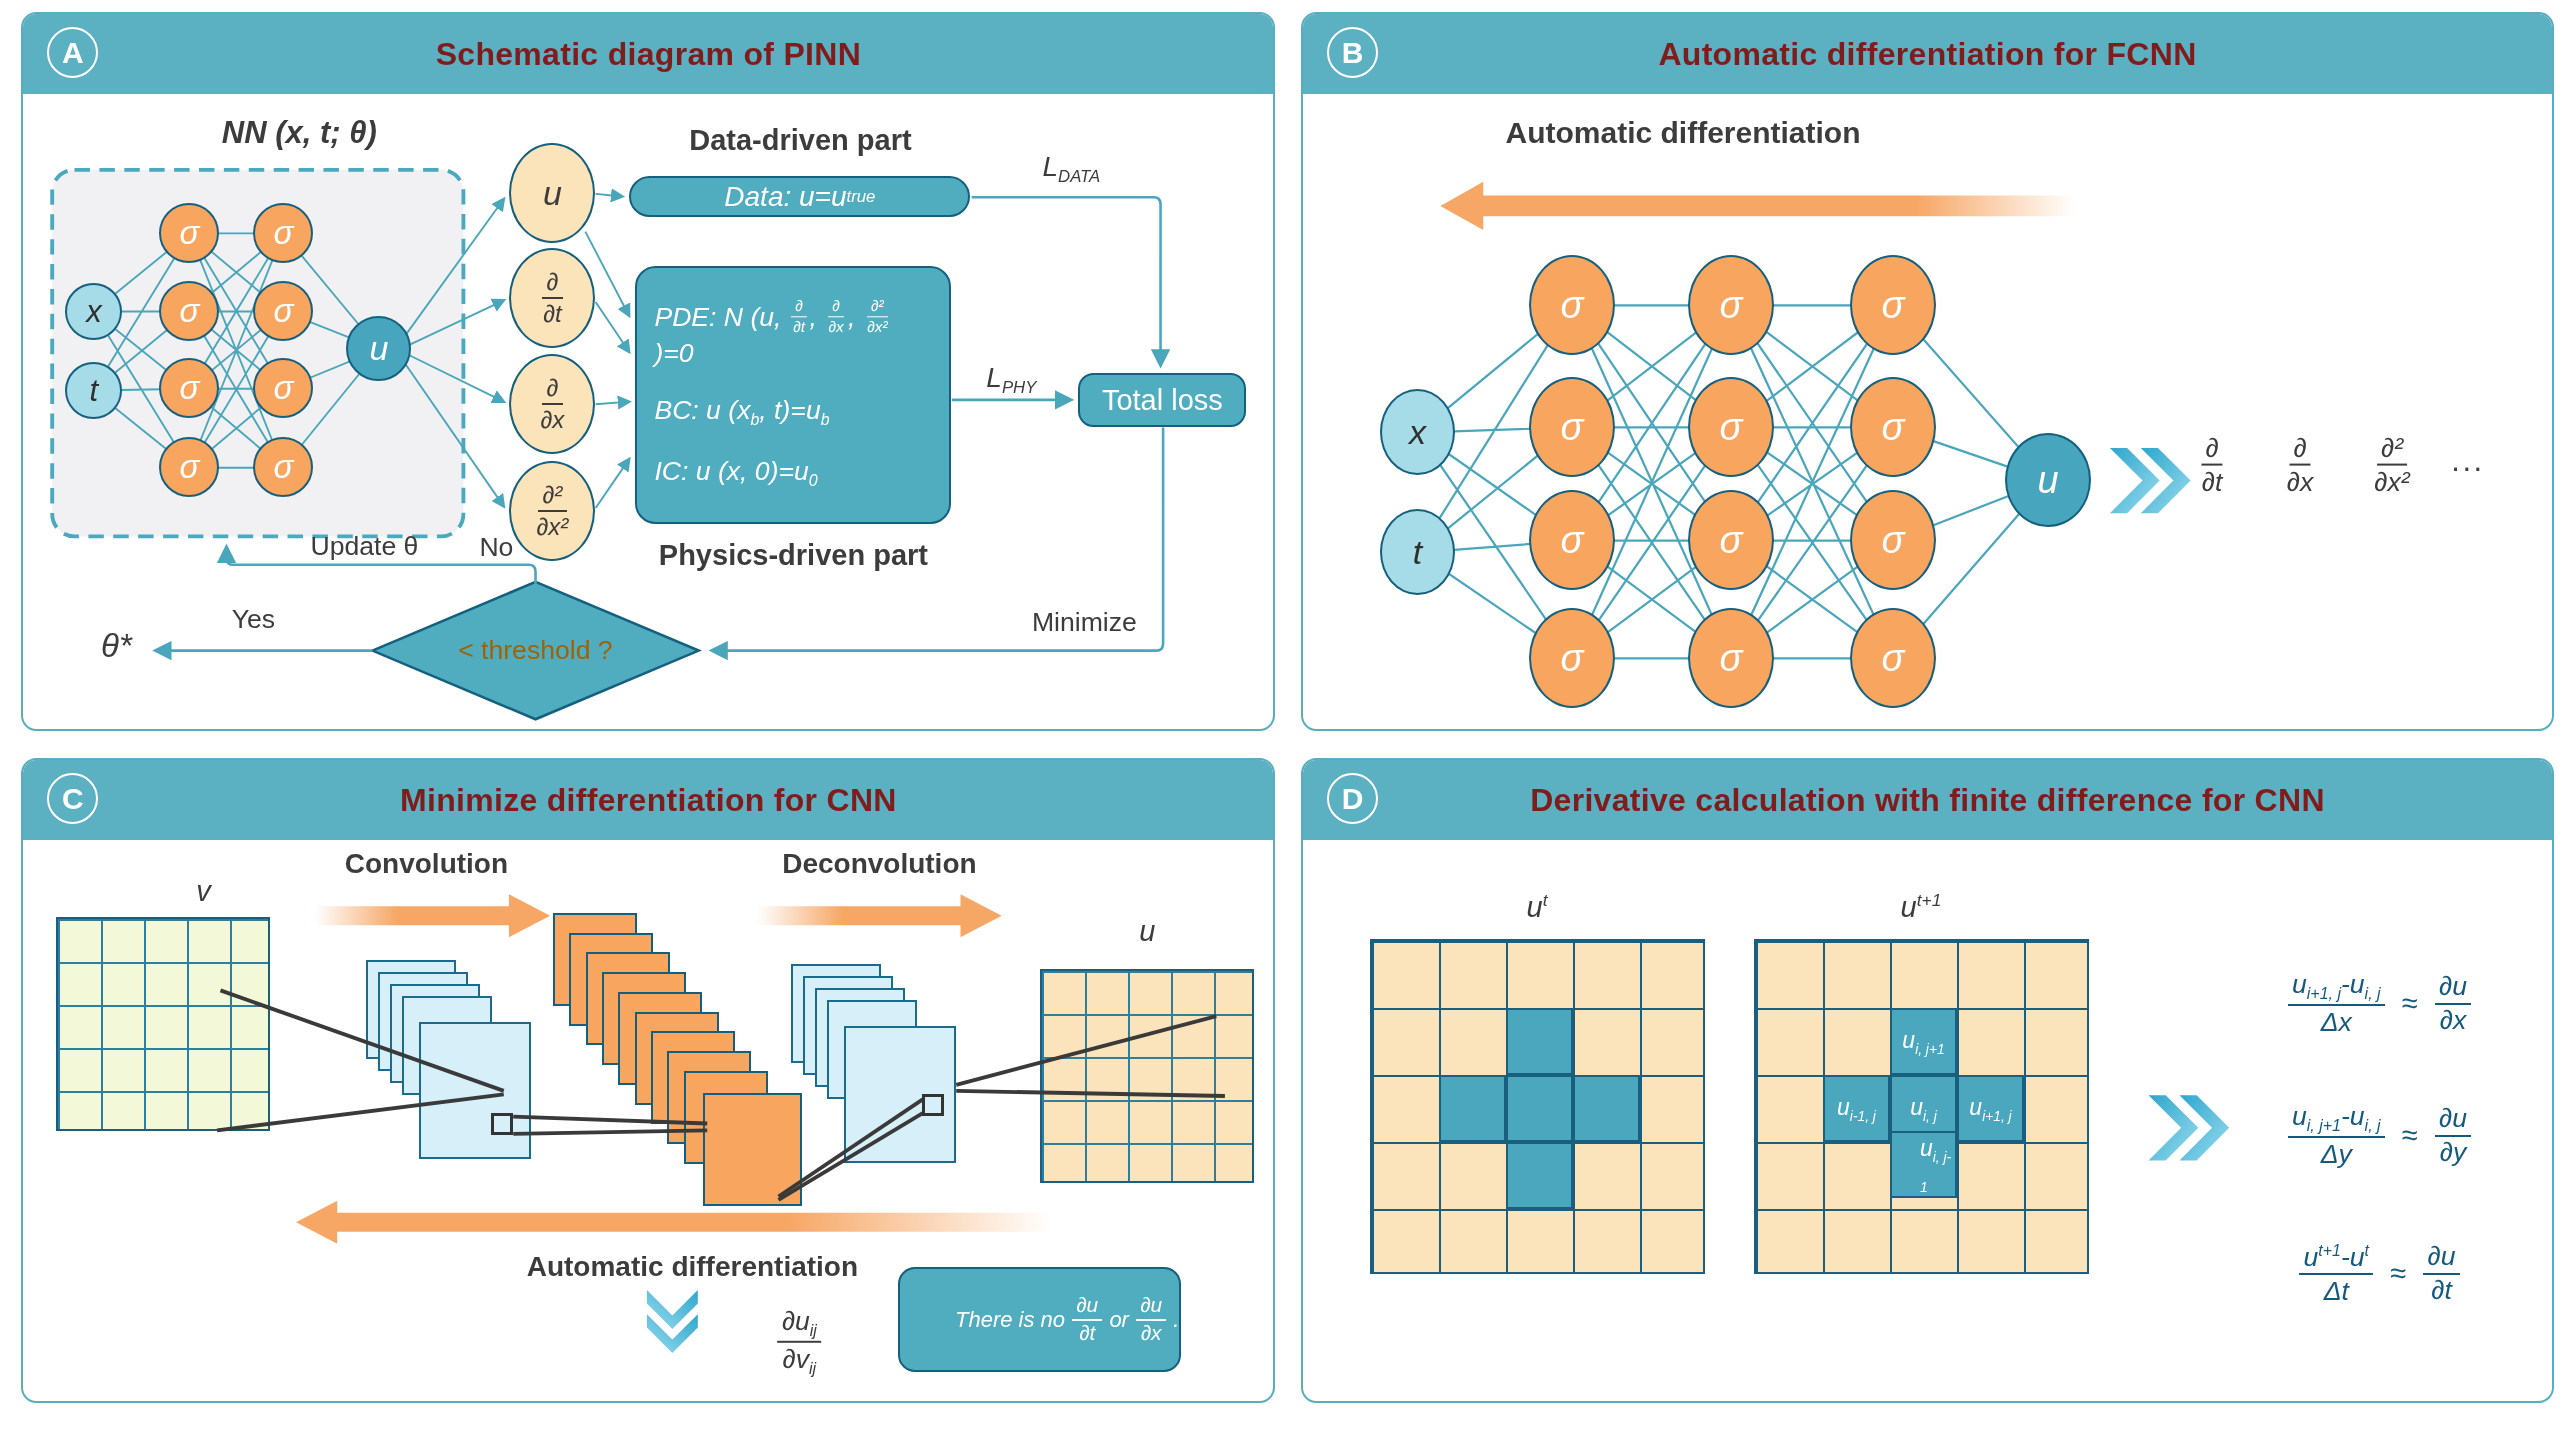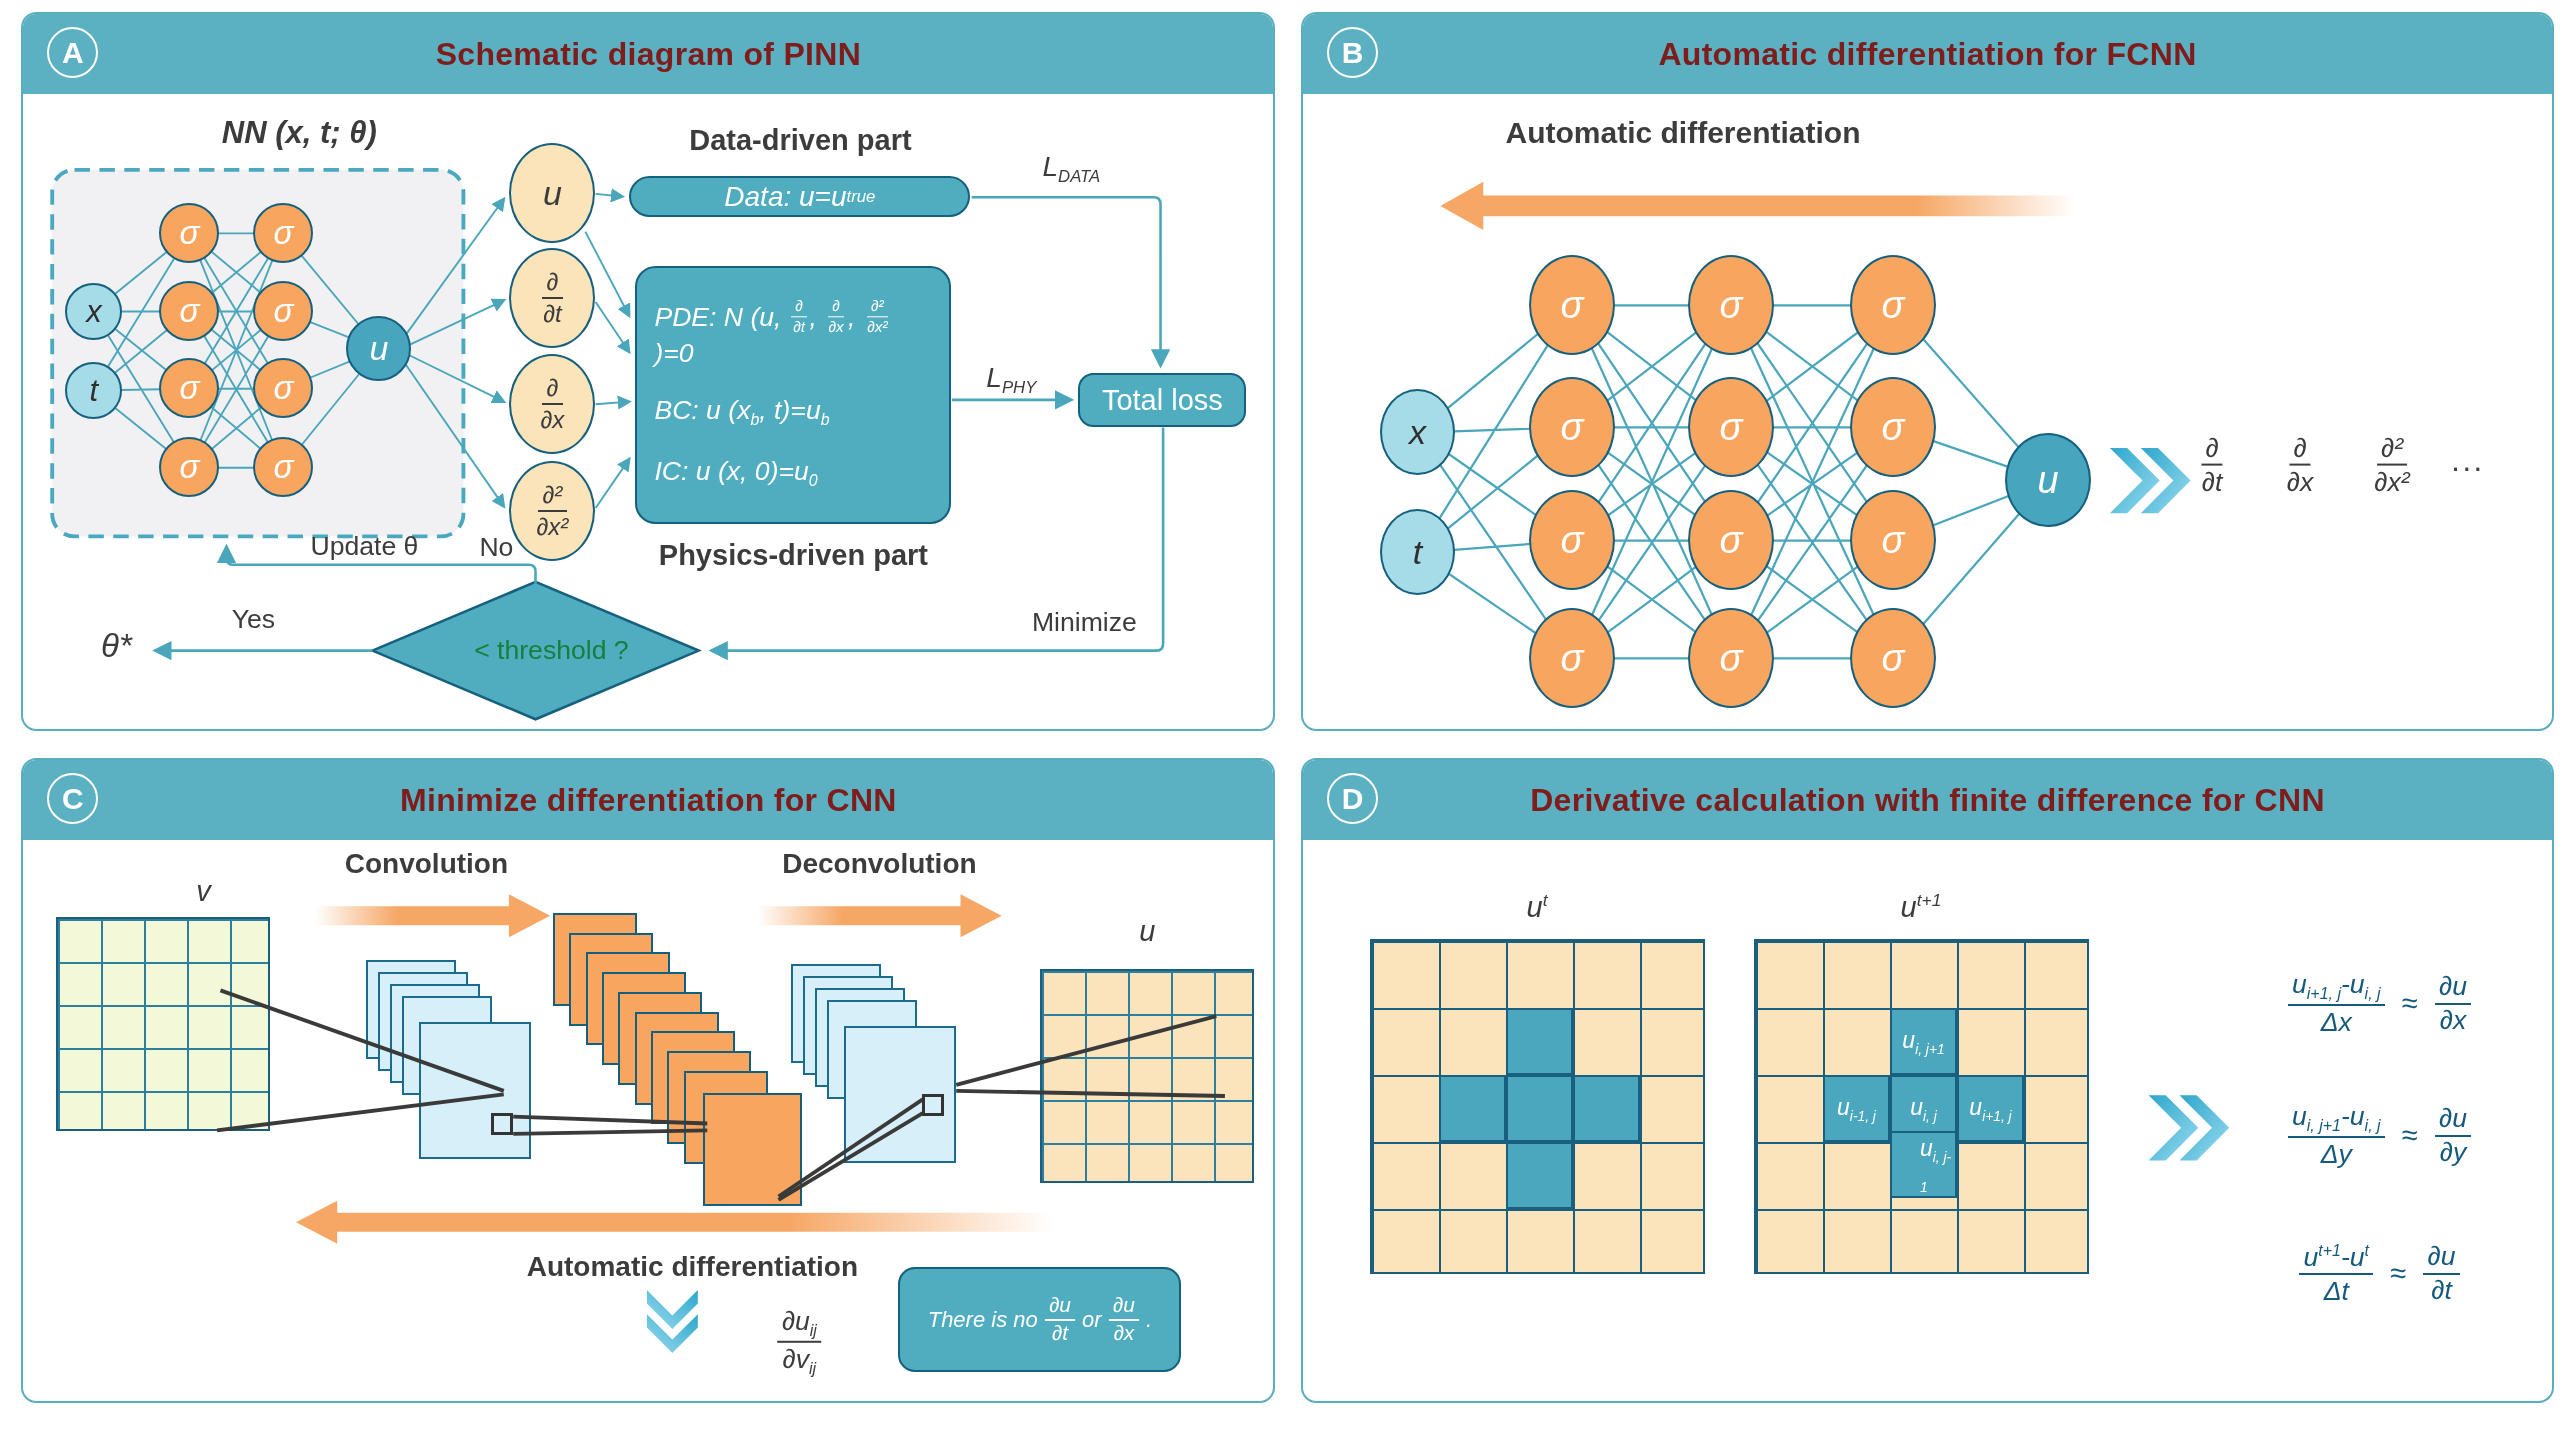--- a/index.html
+++ b/index.html
@@ -15,7 +15,7 @@
   .ctr{transform:translate(-50%,-50%);}
   .it{font-style:italic;}
   .bold{font-weight:bold;}
-  .wh{color:#15803d;margin-left:16px;}
+  .wh{color:#a16207;}
   .node{position:absolute;display:flex;align-items:center;justify-content:center;border:2.6px solid #16607f;border-radius:50%;box-sizing:border-box;font-style:italic;}
   .node.orange{background:#f7a55f;color:#fff;}
   .node.blue{background:#a6dbe8;color:#2f2f2f;}

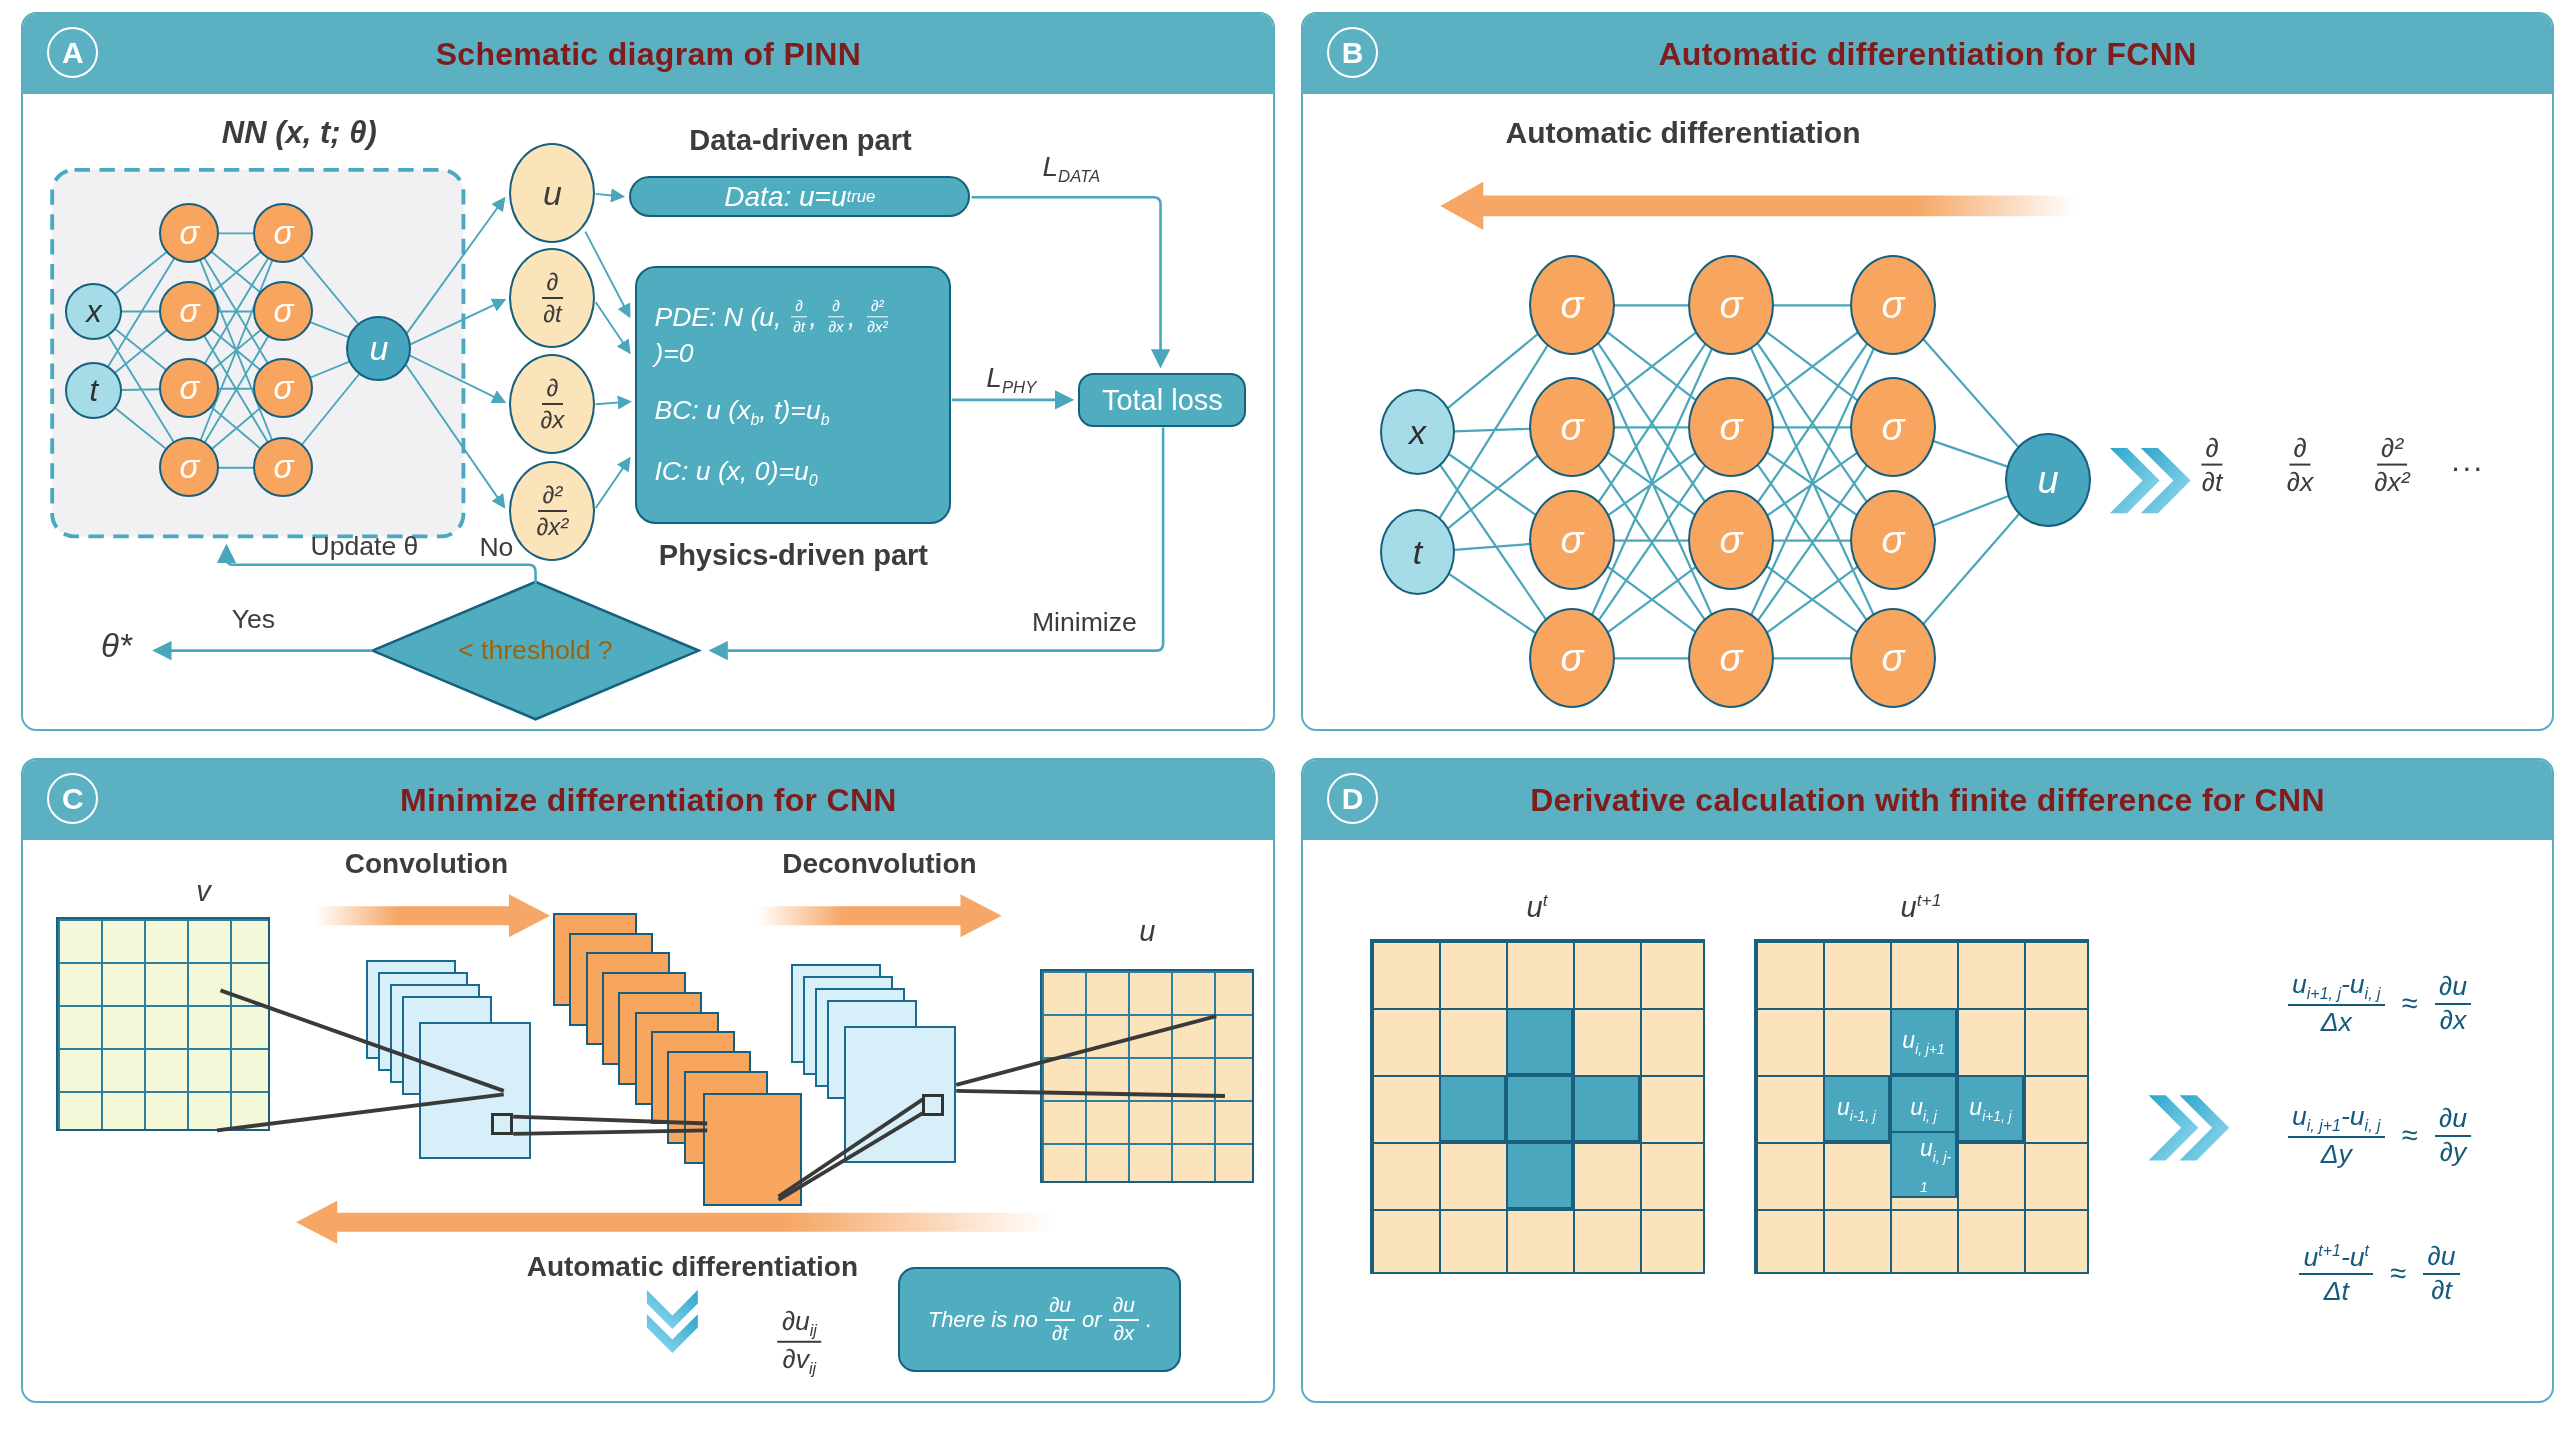--- a/index.html
+++ b/index.html
@@ -41,7 +41,7 @@
   .sq{position:absolute;width:22px;height:22px;border:3.4px solid #333;box-sizing:border-box;}
   .formula{position:absolute;left:922px;width:309px;height:103px;display:flex;align-items:center;justify-content:center;gap:17px;color:#155a7d;font-style:italic;font-size:26.6px;}
   .approx{font-size:29px;font-style:normal;}
-  .note{position:absolute;left:875px;top:427px;width:283px;height:105px;border-radius:17px;font-size:22px;gap:6.9px;}
+  .note{position:absolute;left:875px;top:427px;width:283px;height:105px;border-radius:17px;font-size:22px;gap:6.9px;justify-content:flex-end;}
   .note .frac{font-size:.95em;}
   .pill{border-radius:22px;font-size:28px;}
   .pde{flex-direction:column;align-items:flex-start;justify-content:space-between;border-radius:20.6px;padding:32px 17px;font-size:26.6px;}

